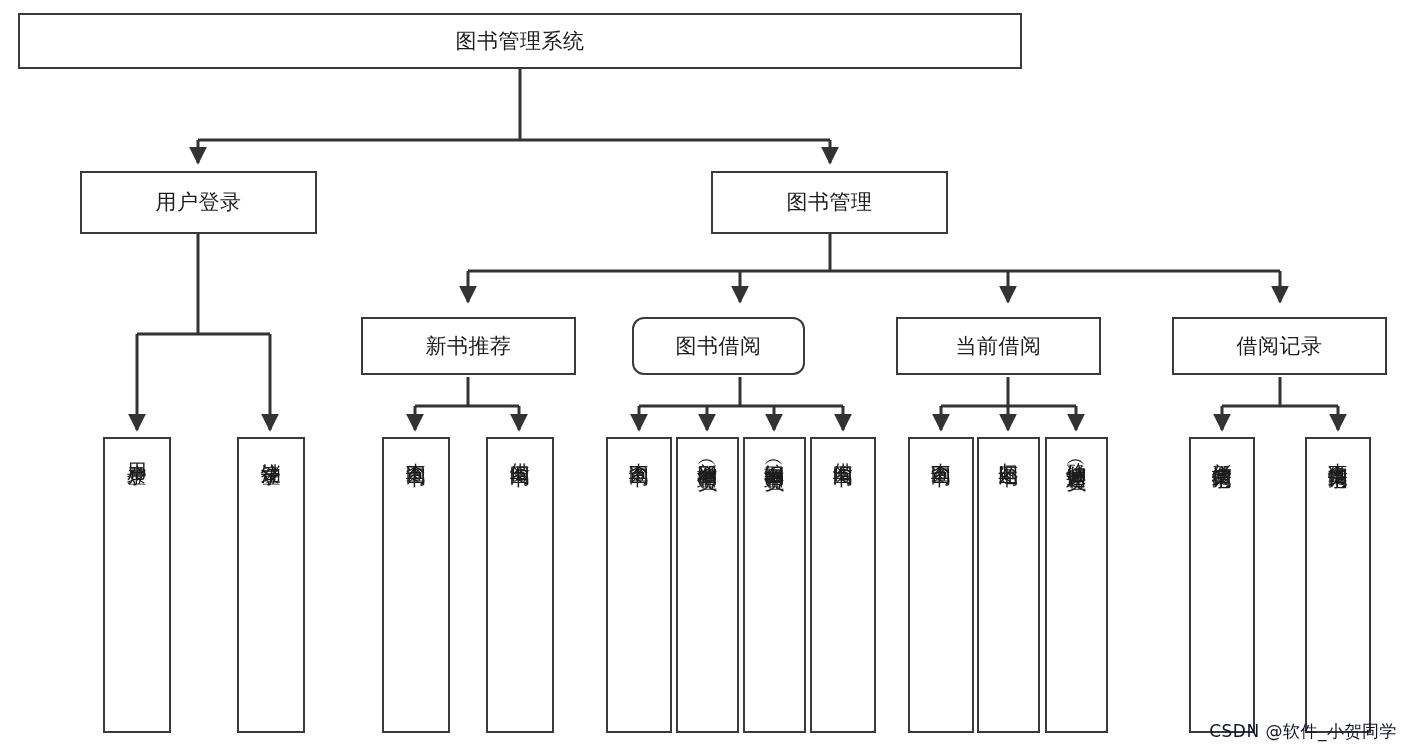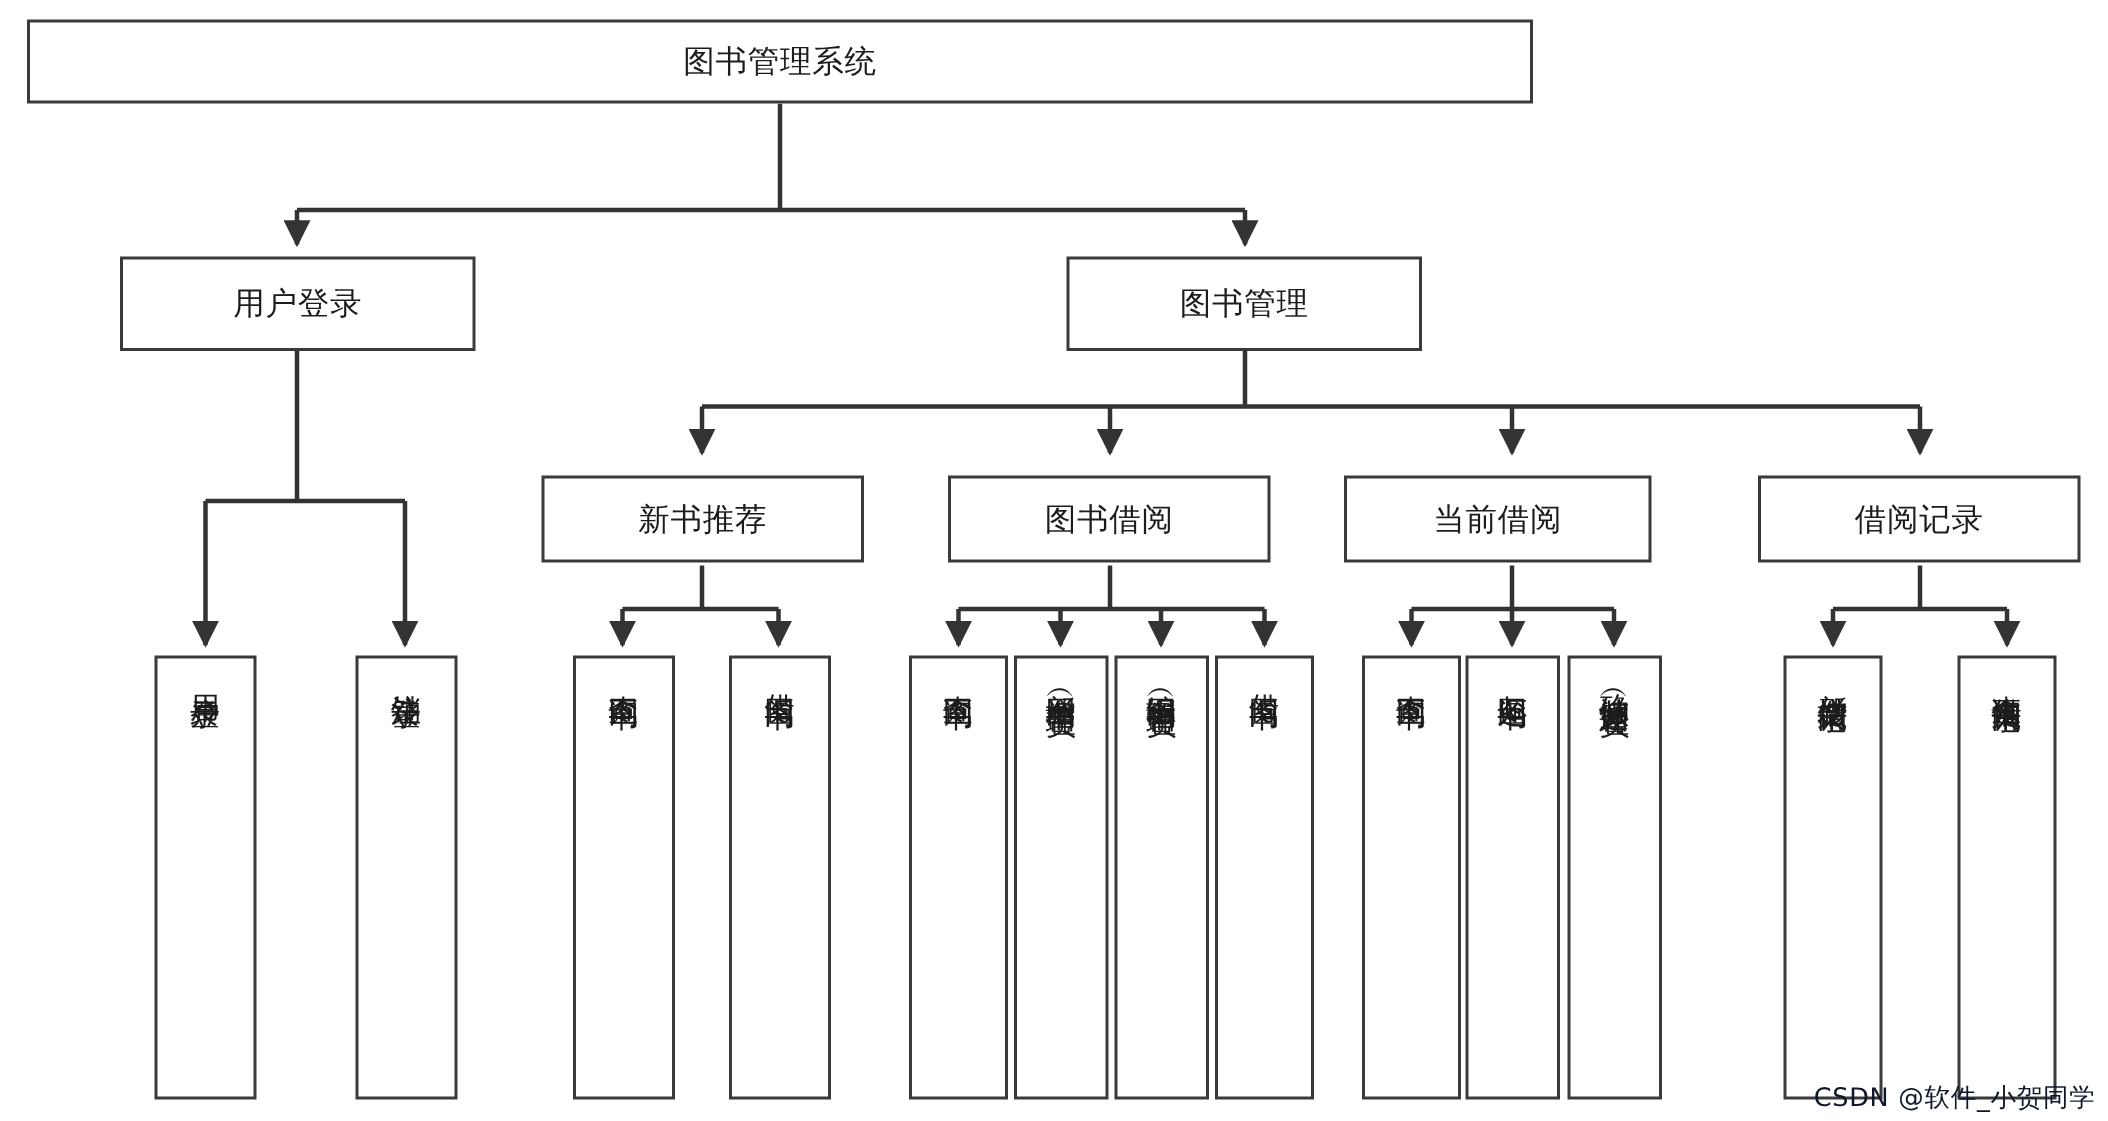--- a/index.html
+++ b/index.html
@@ -138,7 +138,7 @@
   <div class="node horizontal" style="left:711px; top:171px; width:237px; height:63px;">
     <span class="node-label">图书管理</span>
   </div>
-  <div class="node horizontal" style="left:632px; top:317px; width:215px; height:58px;">
+  <div class="node horizontal" style="left:632px; top:317px; width:173px; height:58px;border-radius:12px;">
     <span class="node-label">图书借阅</span>
   </div>
   <div class="node horizontal" style="left:896px; top:317px; width:205px; height:58px;">

